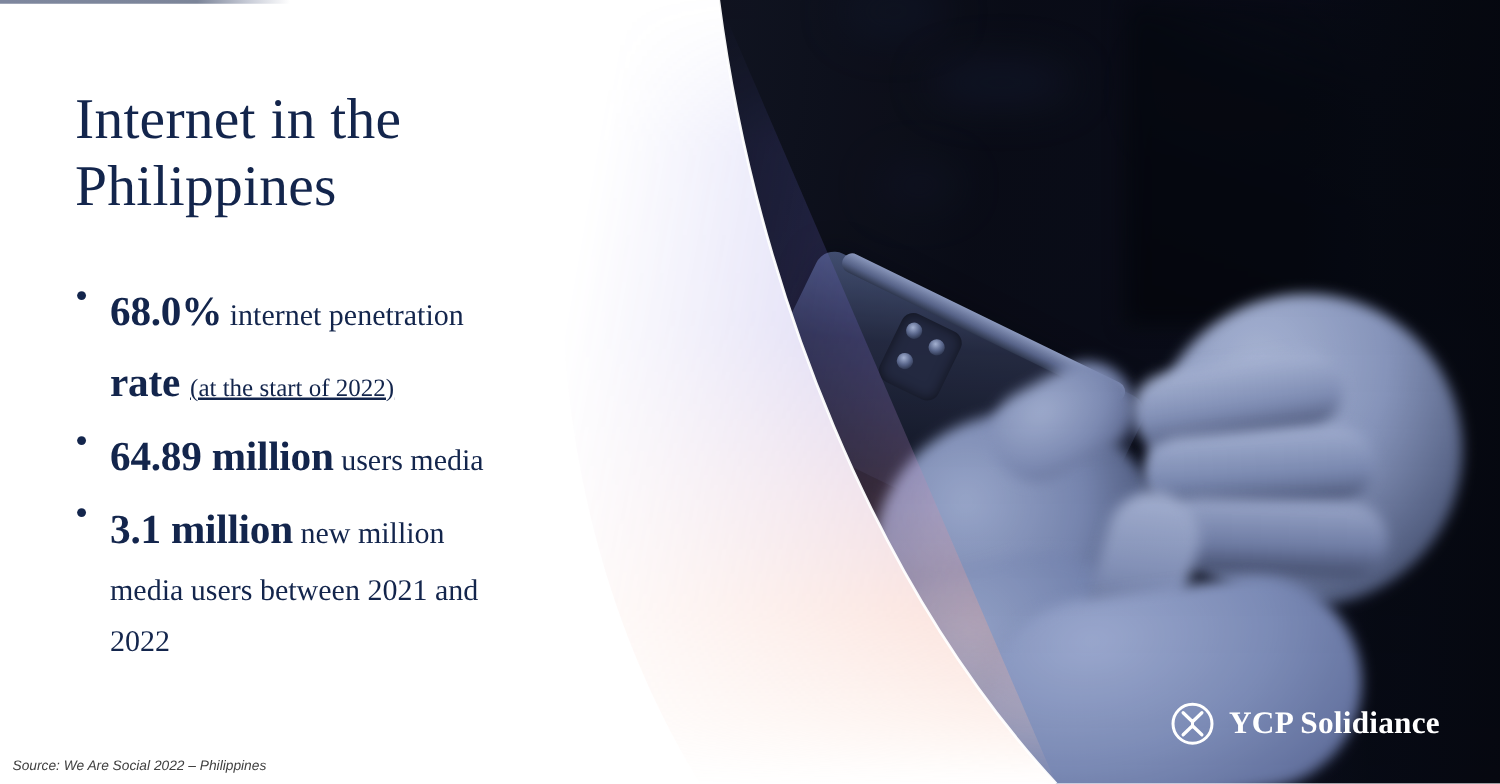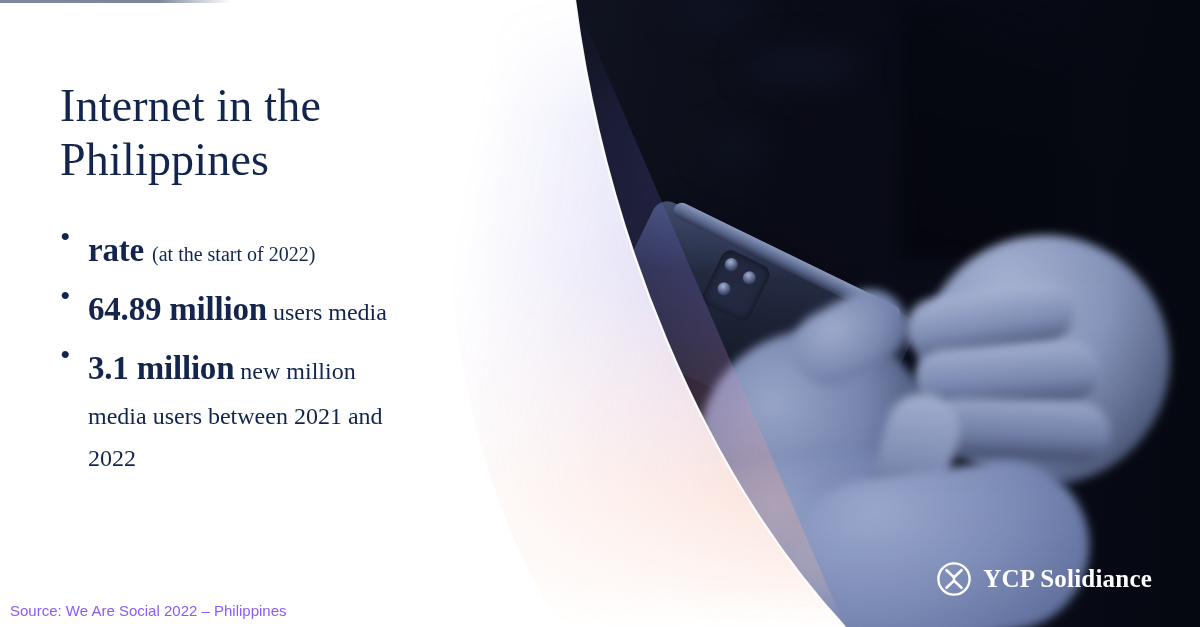--- a/index.html
+++ b/index.html
@@ -230,7 +230,7 @@
   .title {
     position: absolute;
     left: 60px;
-    top: 79px;
+    top: 68px;
     width: 430px;
     font-size: 46px;
     line-height: 1.18;

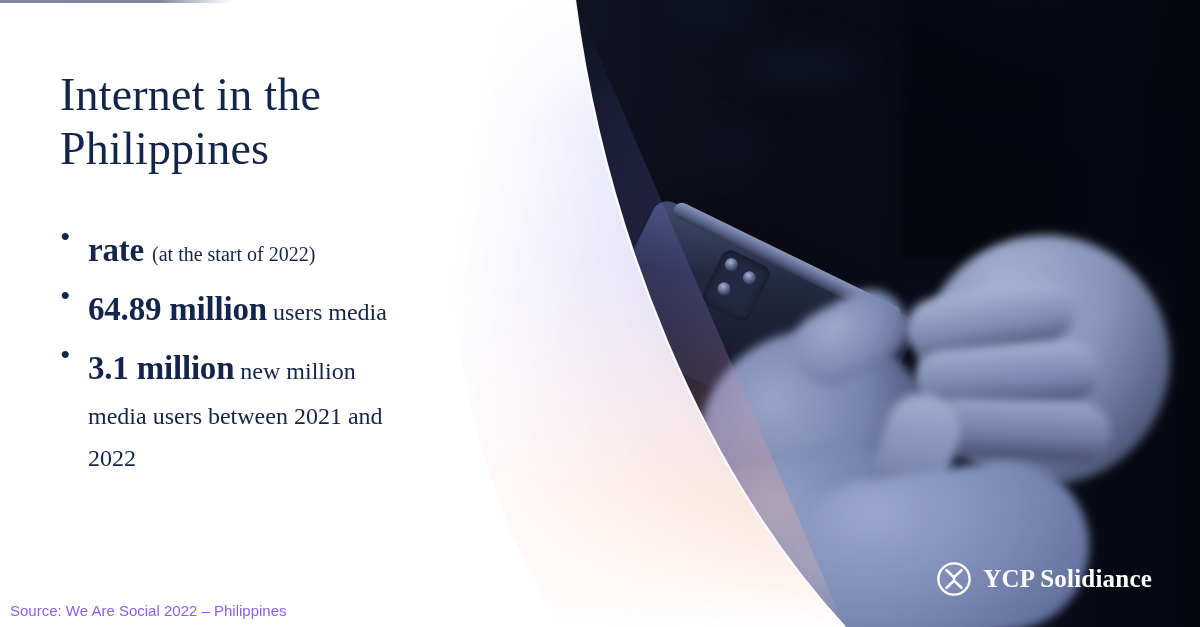--- a/index.html
+++ b/index.html
@@ -357,6 +357,9 @@
       <div class="bullet">
         <span class="dot">•</span>
         <div class="line">
+          <span class="big">68.0%</span><span> internet penetration</span>
+        </div>
+        <div class="line">
           <span class="big">rate </span><span class="paren">(at the start of 2022)</span>
         </div>
       </div>

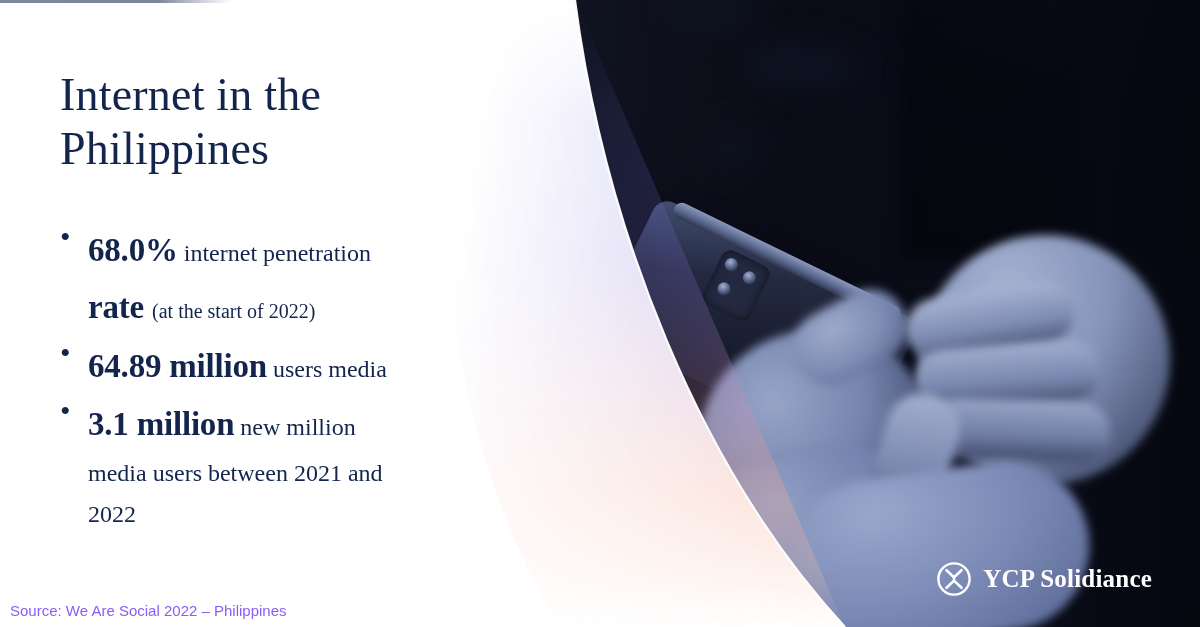--- a/index.html
+++ b/index.html
@@ -270,6 +270,7 @@
   }
   .paren {
     font-size: 20px;
+    text-decoration: underline;
   }
   .source {
     position: absolute;

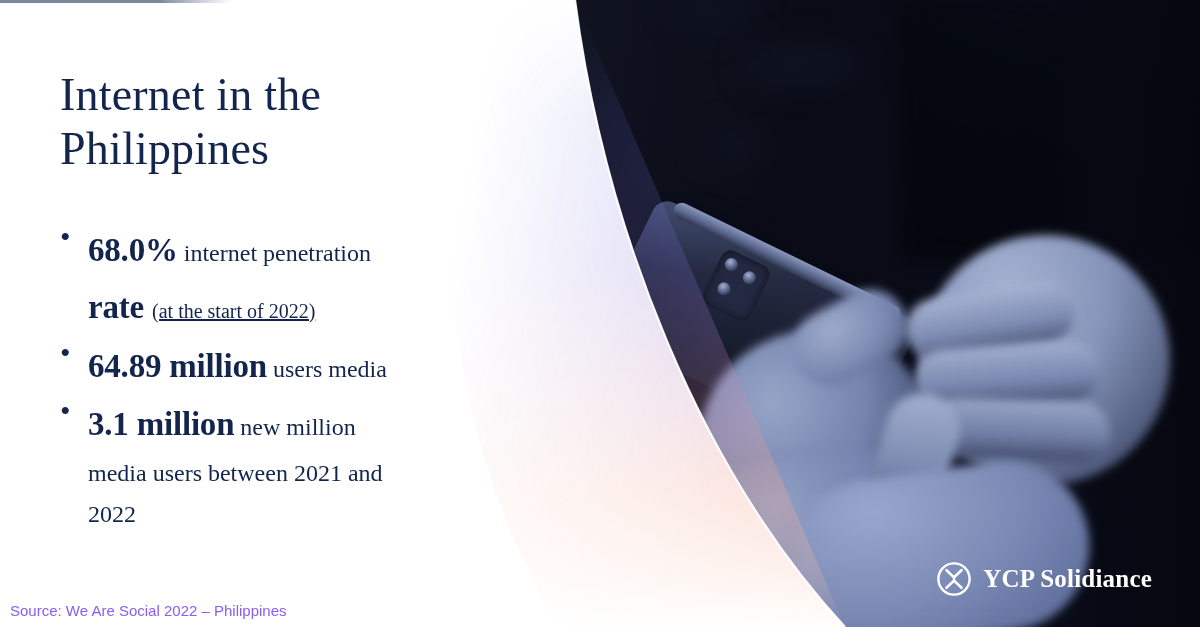--- a/index.html
+++ b/index.html
@@ -277,8 +277,9 @@
     left: 10px;
     bottom: 8px;
     font-family: "Liberation Sans", "DejaVu Sans", sans-serif;
-    font-size: 15px;
-    color: #8b5cf6;
+    font-style: italic;
+    font-size: 11px;
+    color: #404040;
     z-index: 25;
   }
 

